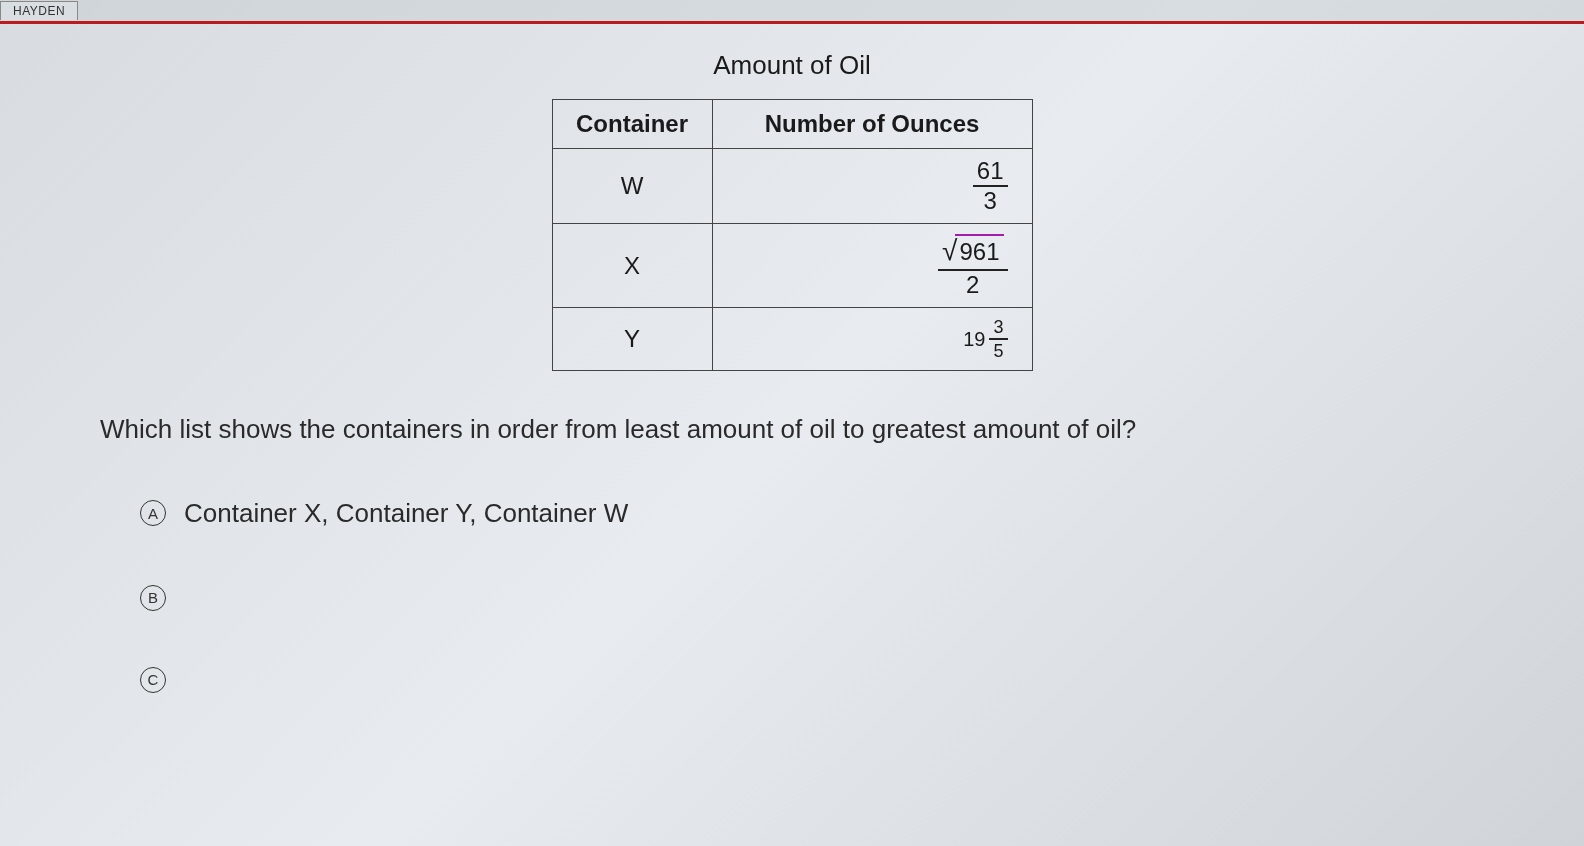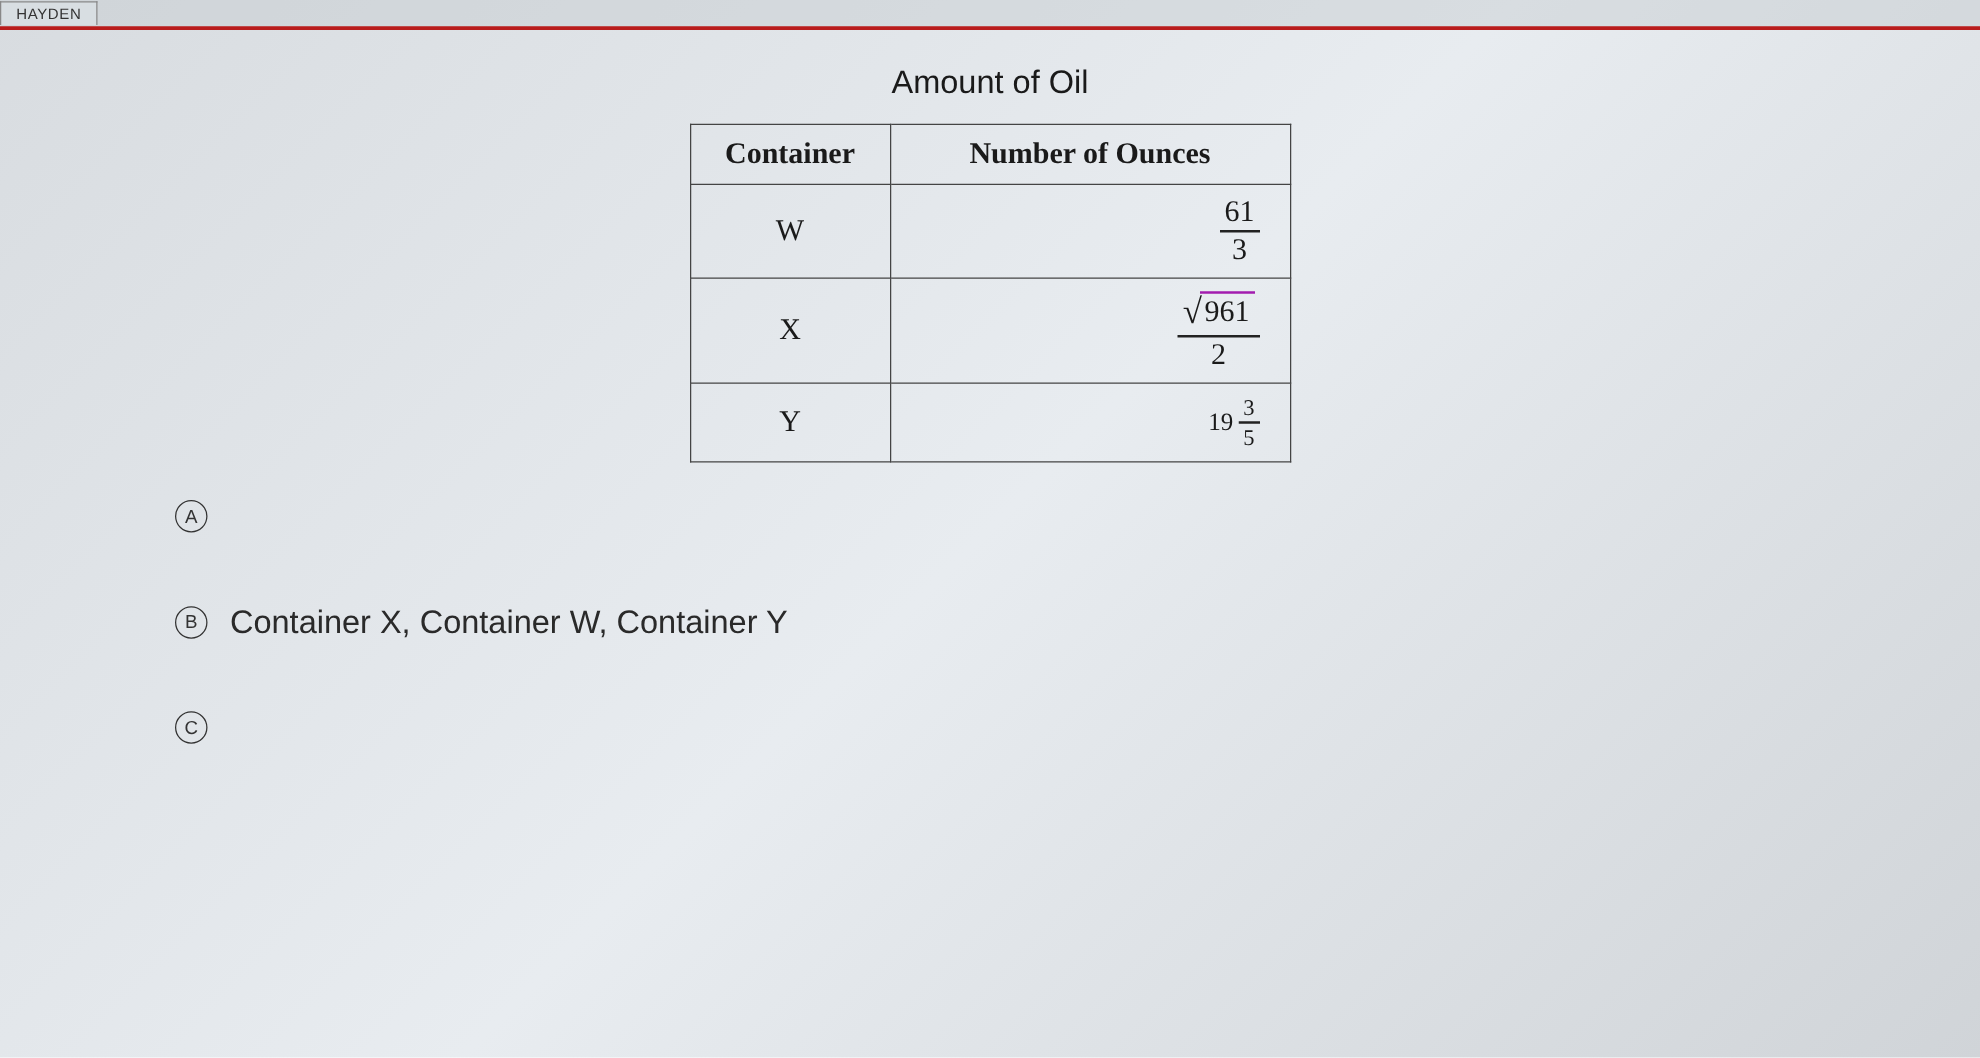--- a/index.html
+++ b/index.html
@@ -61,7 +61,6 @@
       font-size: 24px;
       color: #1a1a1a;
       vertical-align: middle;
-      font-family: Liberation Serif, serif;
     }
     table.data-table th {
       font-weight: bold;

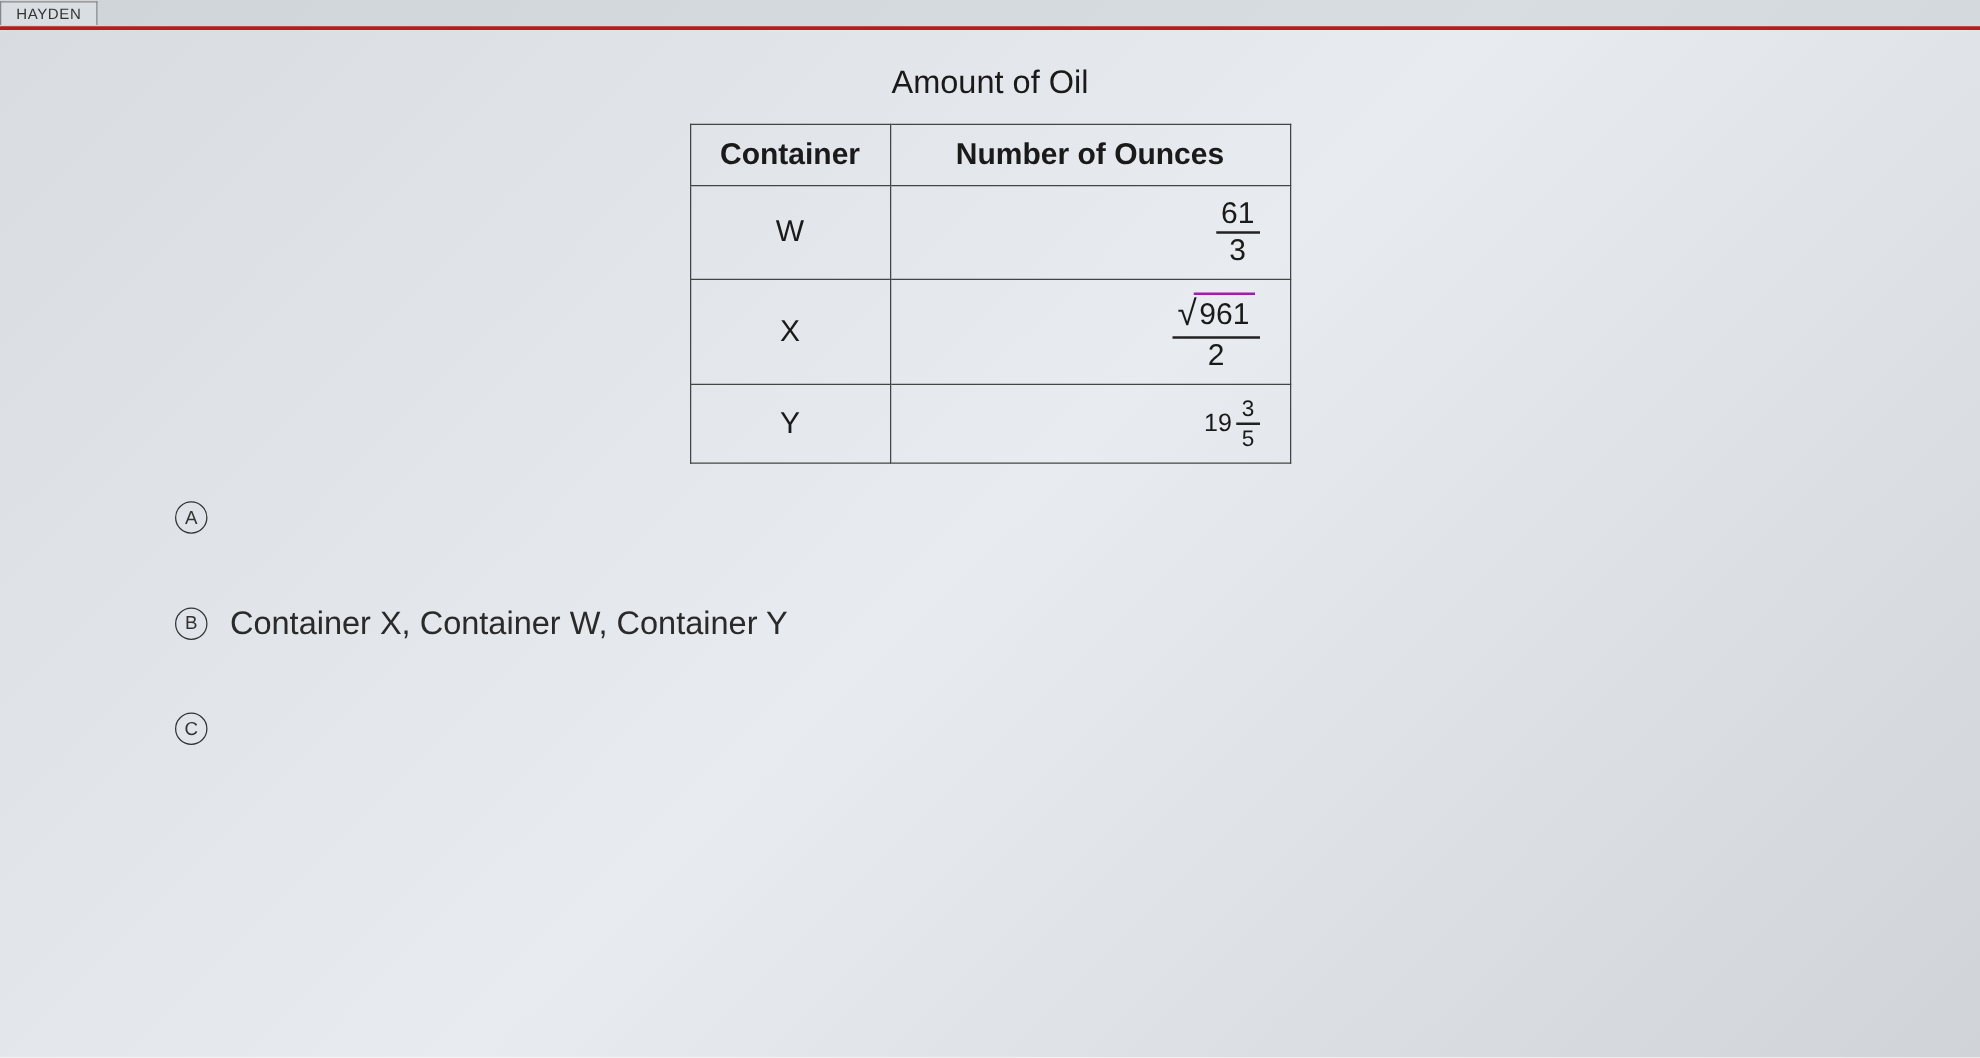--- a/index.html
+++ b/index.html
@@ -206,6 +206,7 @@
       </table>
   </div>
 
+  <div class="question-text">Which list shows the containers in order from least amount of oil to greatest amount of oil?</div>
 
   <div class="options">
     <div class="option">

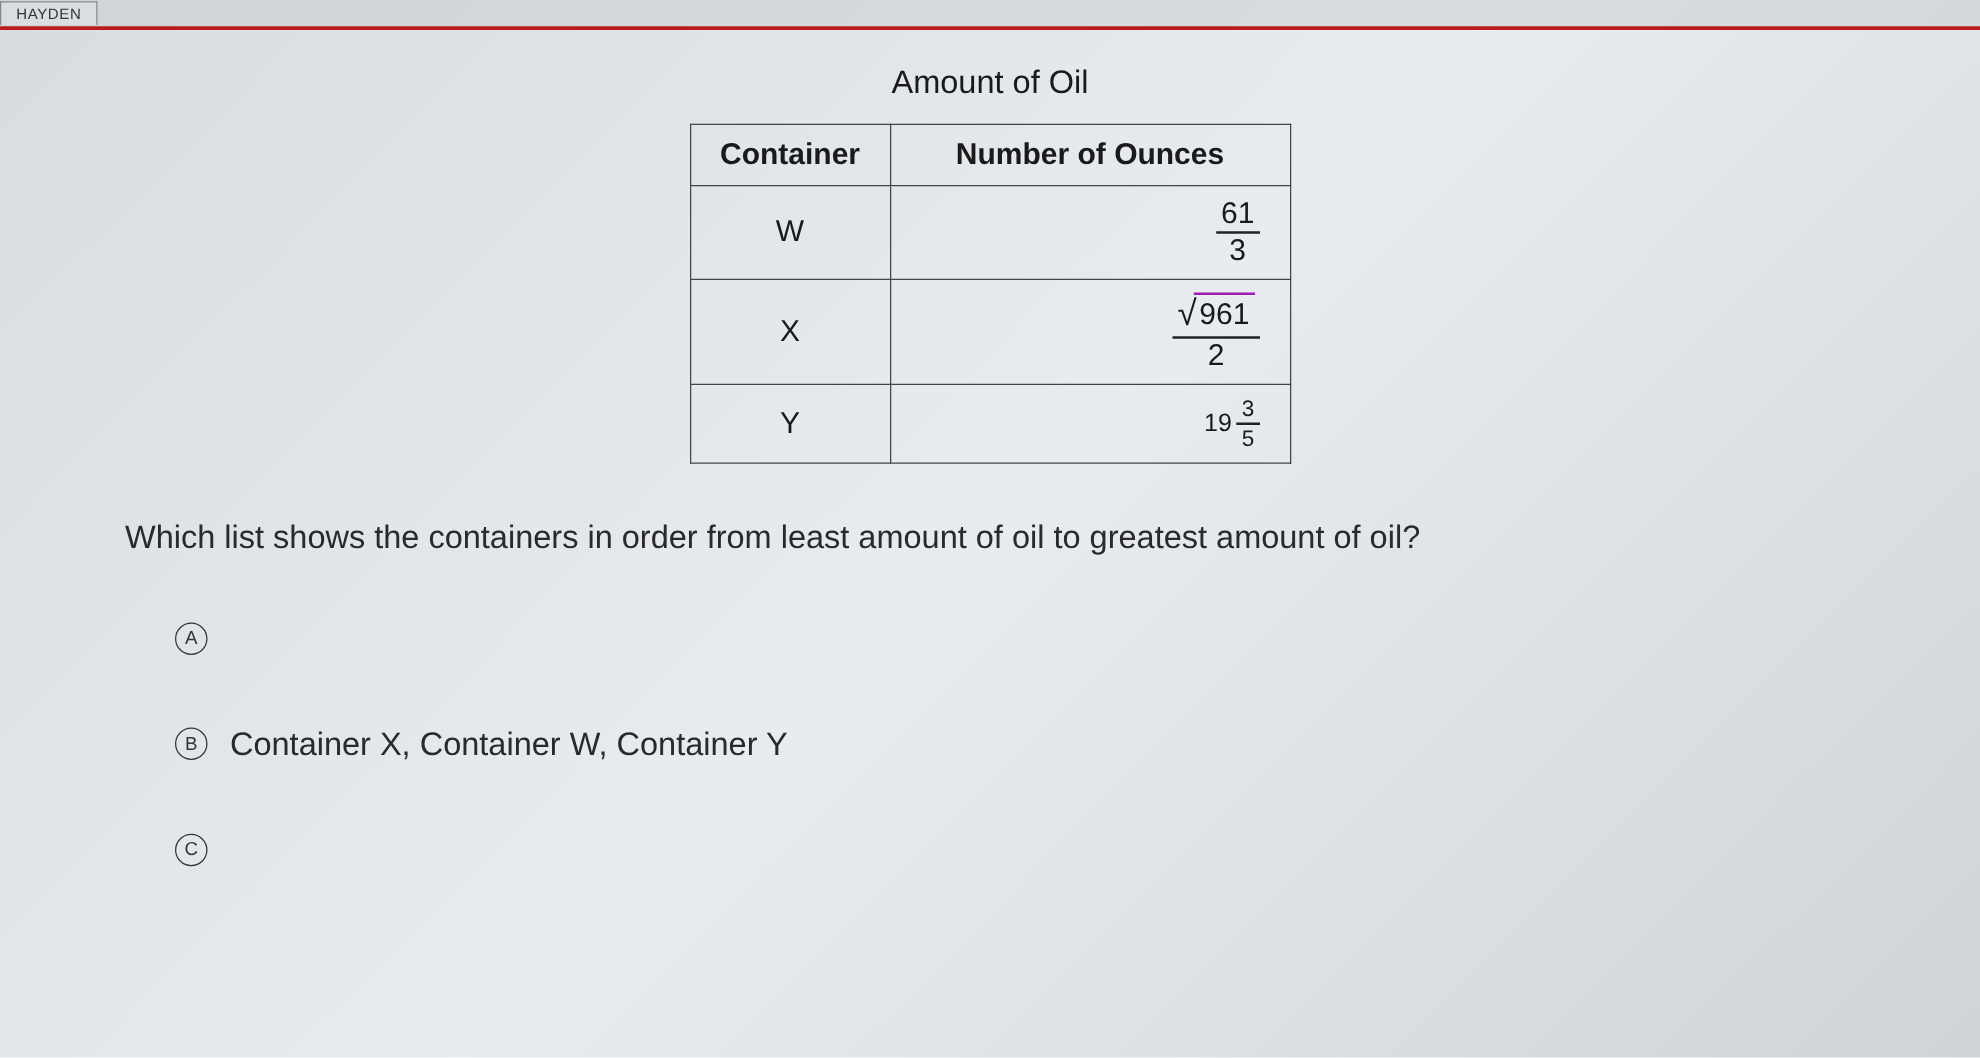--- a/index.html
+++ b/index.html
@@ -211,6 +211,7 @@
   <div class="options">
     <div class="option">
       <span class="option-letter">A</span>
+      <span class="option-text">Container X, Container Y, Container W</span>
     </div>
     <div class="option">
       <span class="option-letter">B</span>

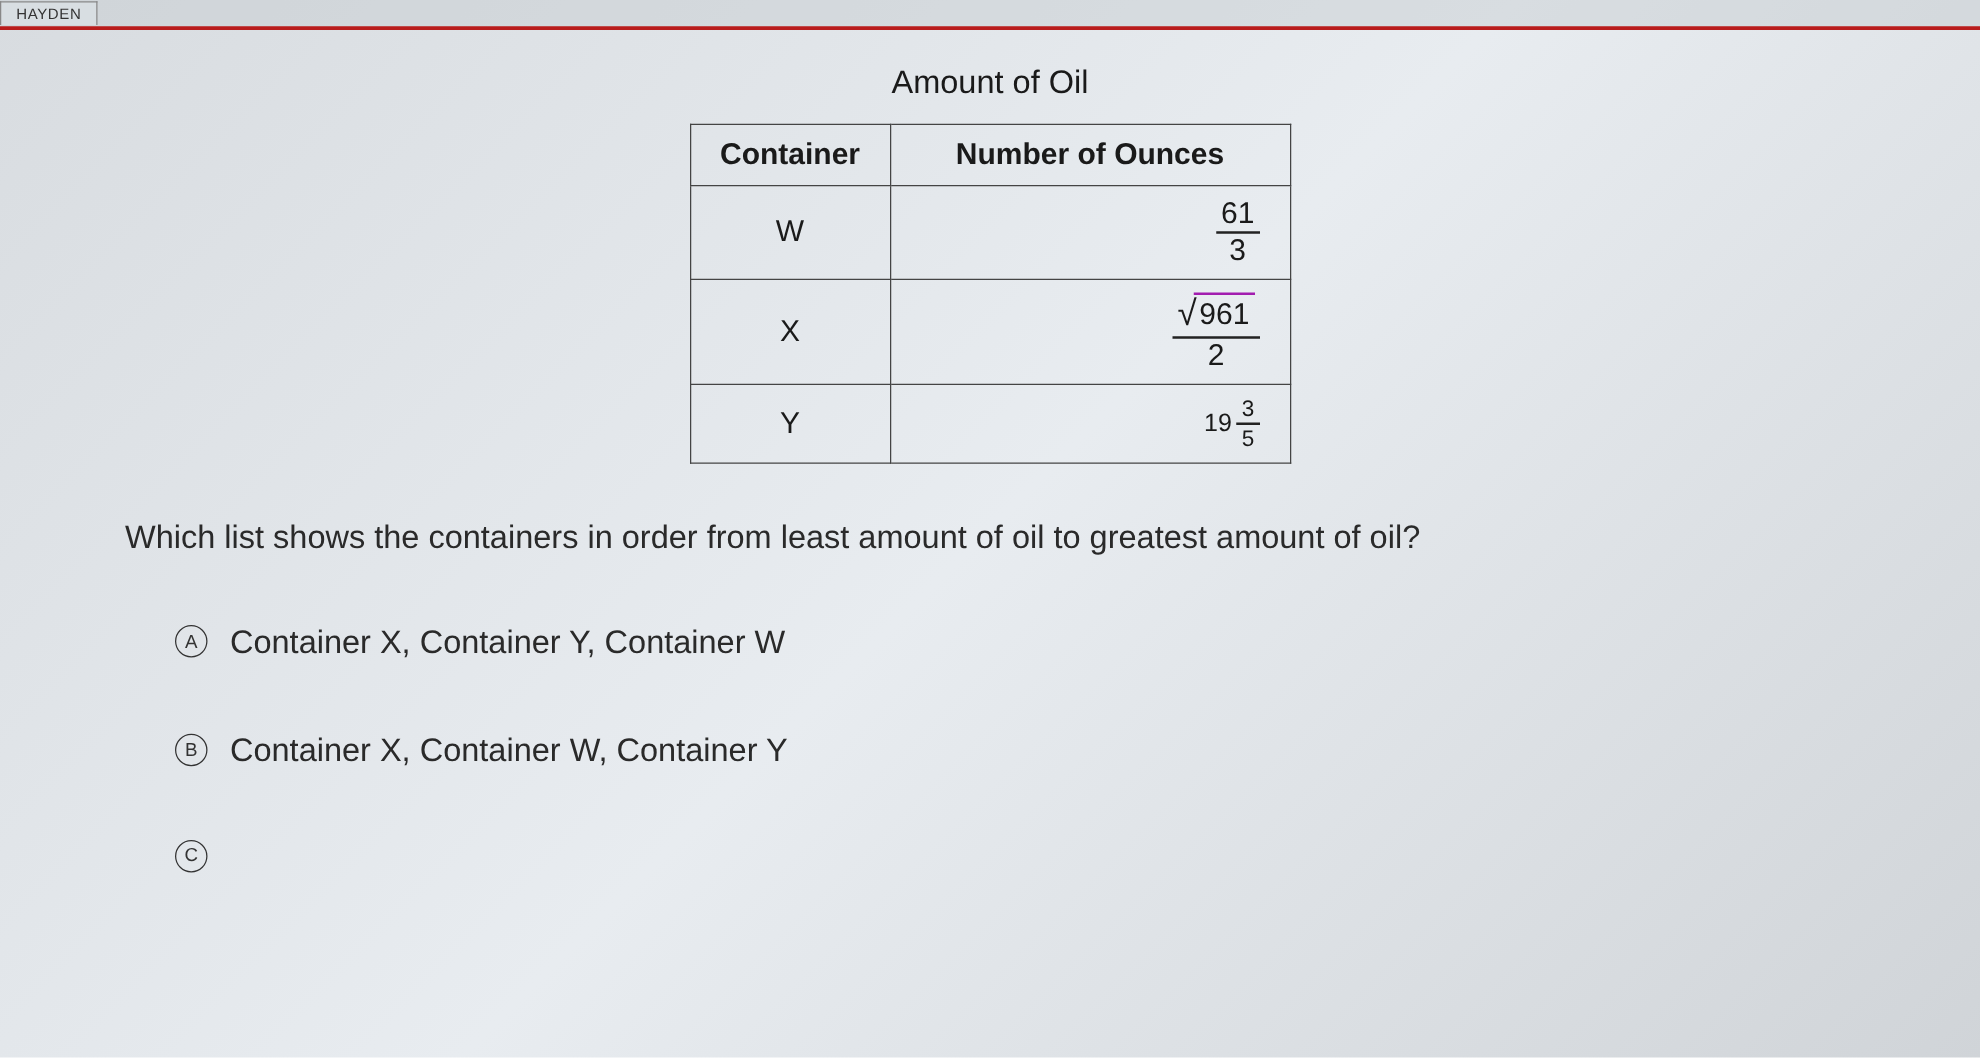--- a/index.html
+++ b/index.html
@@ -215,7 +215,6 @@
     </div>
     <div class="option">
       <span class="option-letter">B</span>
-      <span class="option-text">Container X, Container W, Container Y</span>
     </div>
     <div class="option">
       <span class="option-letter">C</span>

